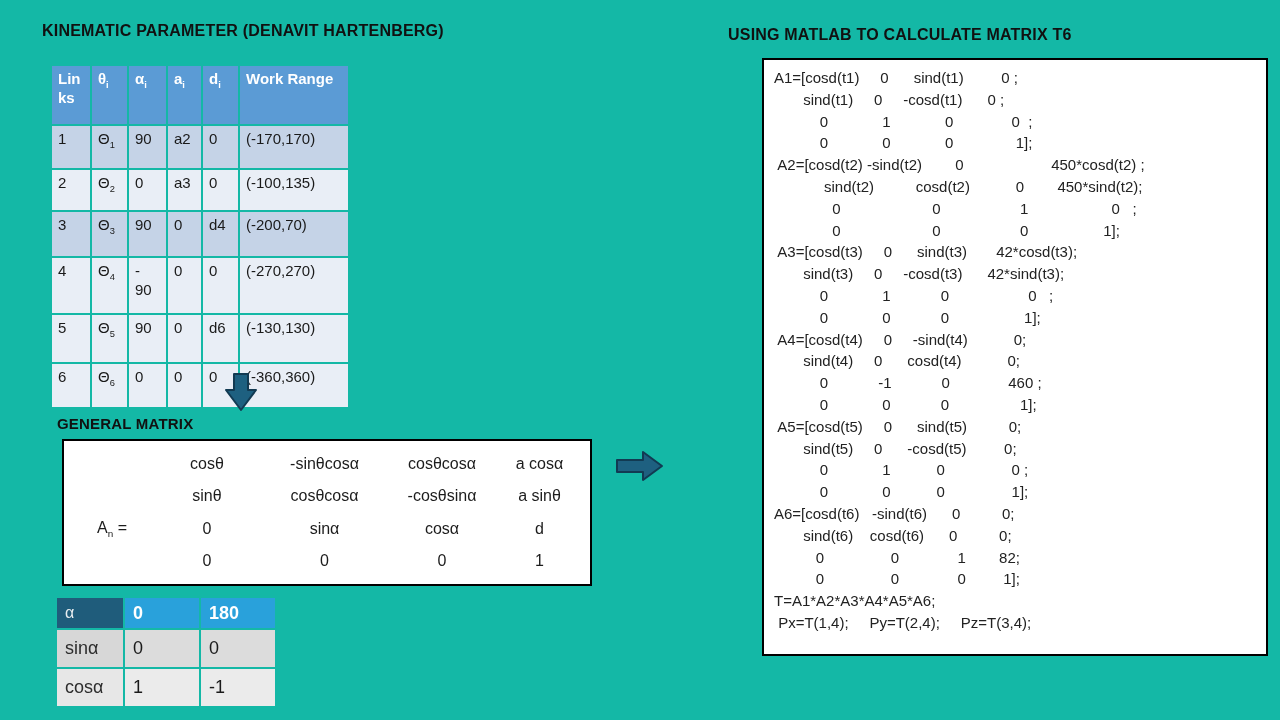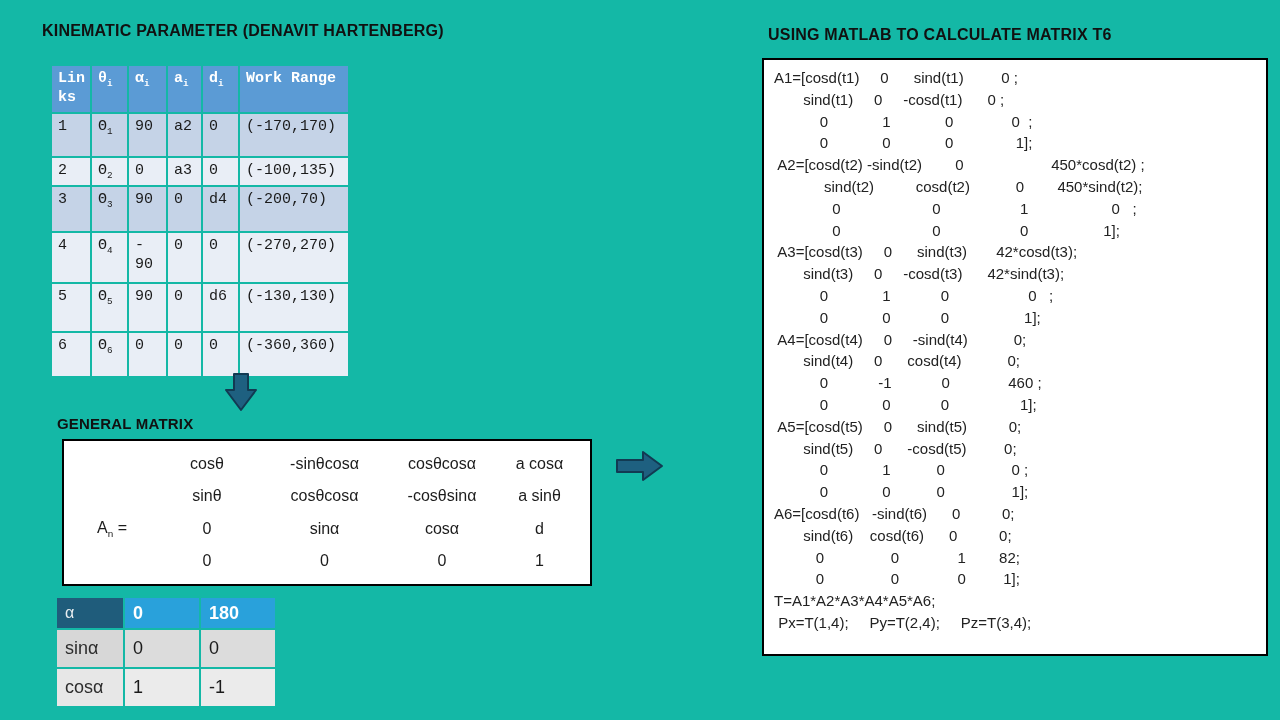--- a/index.html
+++ b/index.html
@@ -57,7 +57,7 @@
 <div class="slide">
 
   <div class="abs sec-title" style="left:42px;top:22px;">KINEMATIC PARAMETER (DENAVIT HARTENBERG)</div>
-  <div class="abs sec-title" style="left:768px;top:26px;">USING MATLAB TO CALCULATE MATRIX  T6</div>
+  <div class="abs sec-title" style="left:728px;top:26px;">USING MATLAB TO CALCULATE MATRIX  T6</div>
 
   <table class="dh abs" style="left:50px;top:64px;">
     <colgroup>

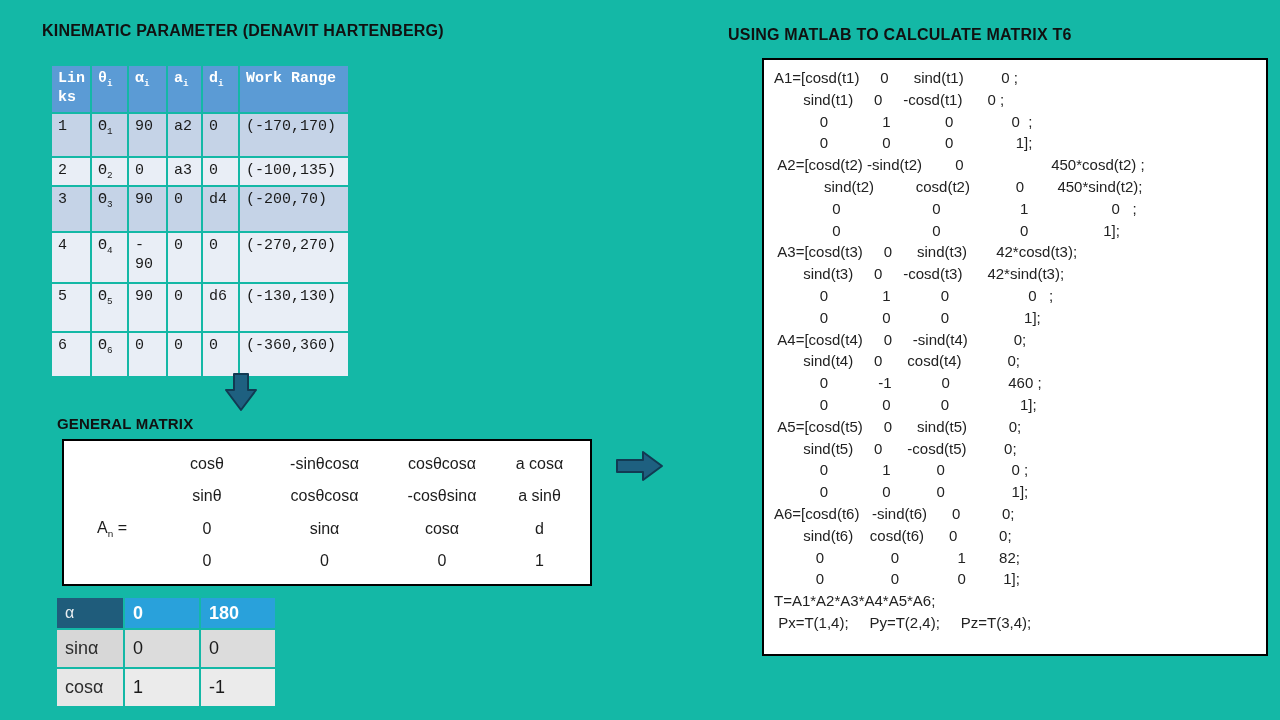--- a/index.html
+++ b/index.html
@@ -14,8 +14,8 @@
   
   table.dh{border-collapse:separate;border-spacing:2px;}
   table.dh th,table.dh td{
-    vertical-align:top;text-align:left;padding:4px 4px 2px 6px;
-    font-size:15px;white-space:pre-line;line-height:1.25;font-family:Liberation Mono, monospace;
+    vertical-align:top;text-align:left;padding:4px 4px 14px 6px;
+    font-size:15px;white-space:pre-line;line-height:1.25;
   }
   table.dh th{background:#5B9BD5;color:#fff;font-weight:bold;}
   table.dh tr.dark td{background:#C5D3E7;}

